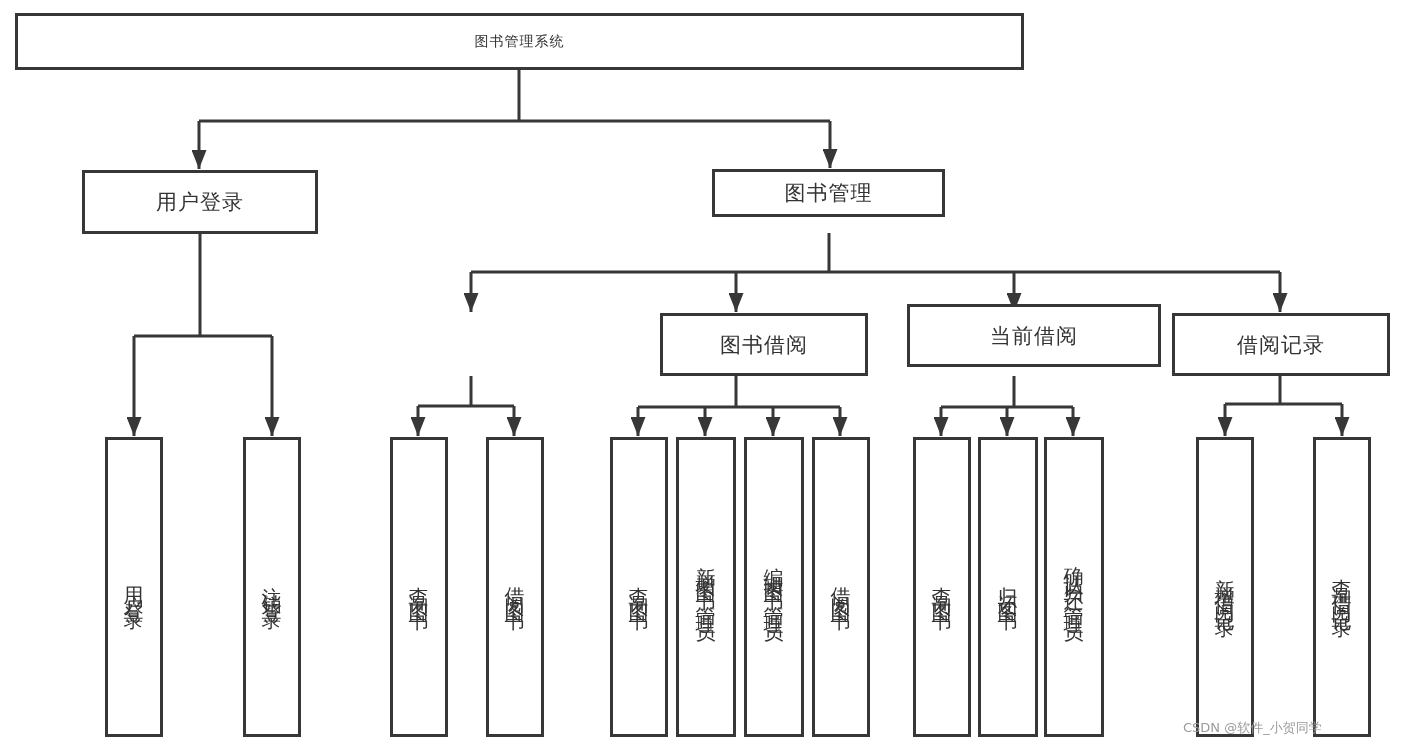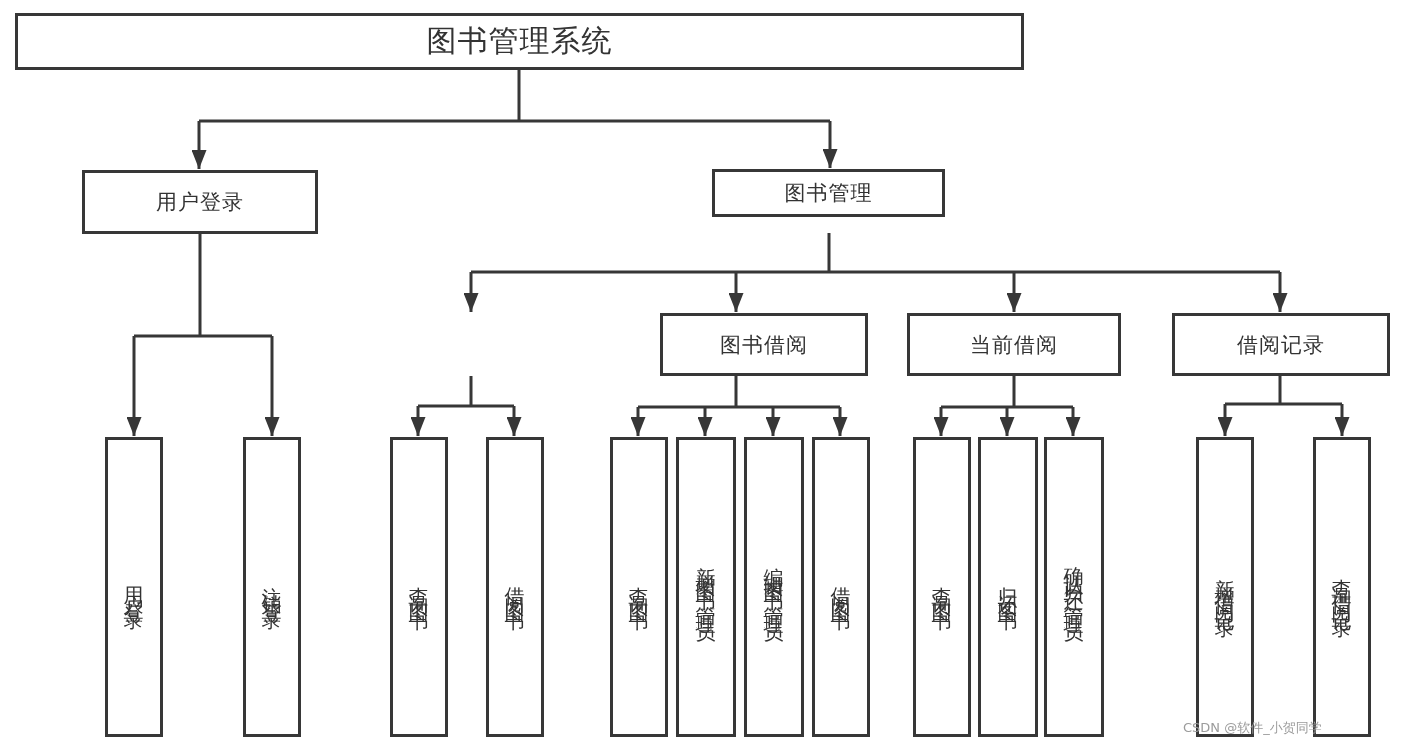--- a/index.html
+++ b/index.html
@@ -19,7 +19,7 @@
     display: flex; align-items: center; justify-content: center;
     text-align: center;
   }
-  .box.root span { font-size: 30px; letter-spacing: 1px; }
+  .box.root span { font-size: 14px; letter-spacing: 1px; }
   .box.h span { font-size: 21px; letter-spacing: 1px; }
   .box.v span {
     writing-mode: vertical-rl;

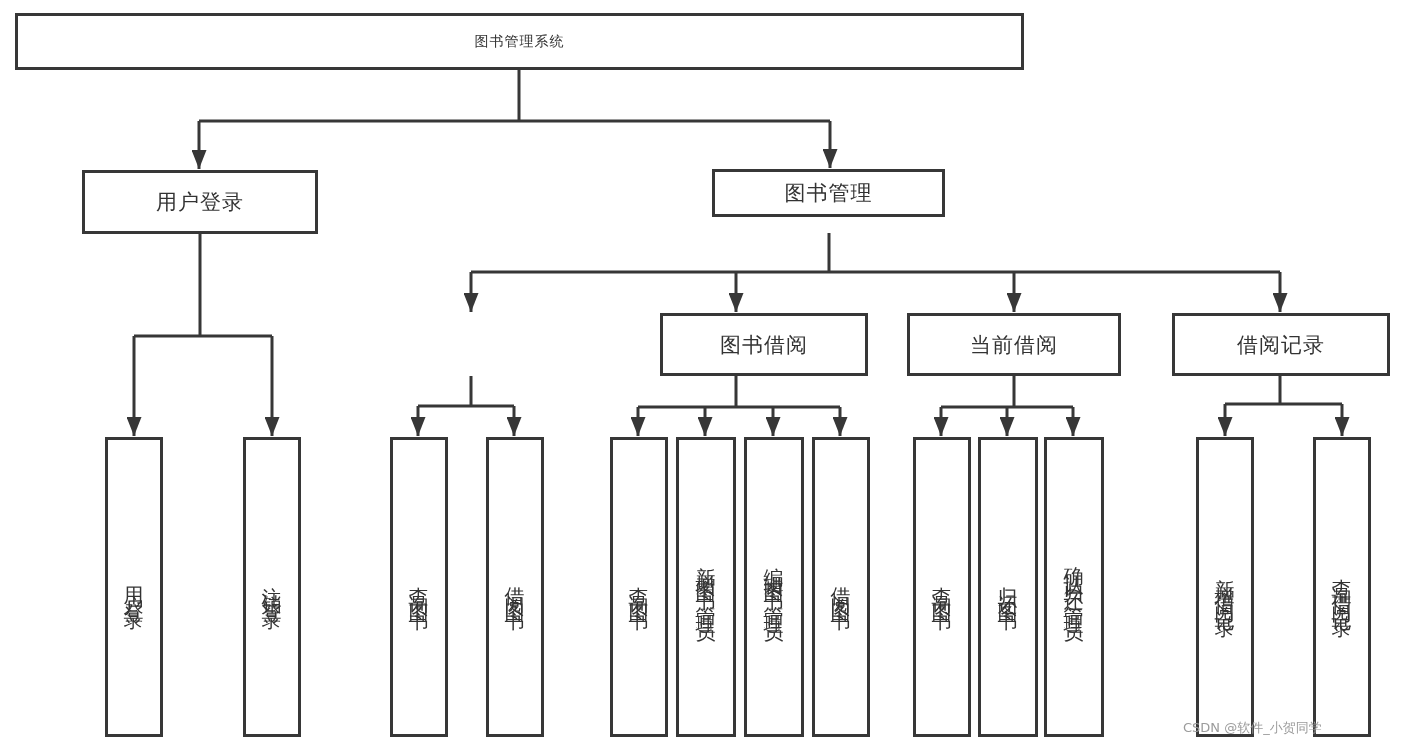--- a/index.html
+++ b/index.html
@@ -97,7 +97,7 @@
   <div class="box h" style="left:660px;top:313px;width:208px;height:63px">
     <span>图书借阅</span>
   </div>
-  <div class="box h" style="left:907px;top:313px;width:214px;height:63px">
+  <div class="box h" style="left:907px;top:304px;width:254px;height:63px">
     <span>当前借阅</span>
   </div>
   <div class="box h" style="left:1172px;top:313px;width:218px;height:63px">

